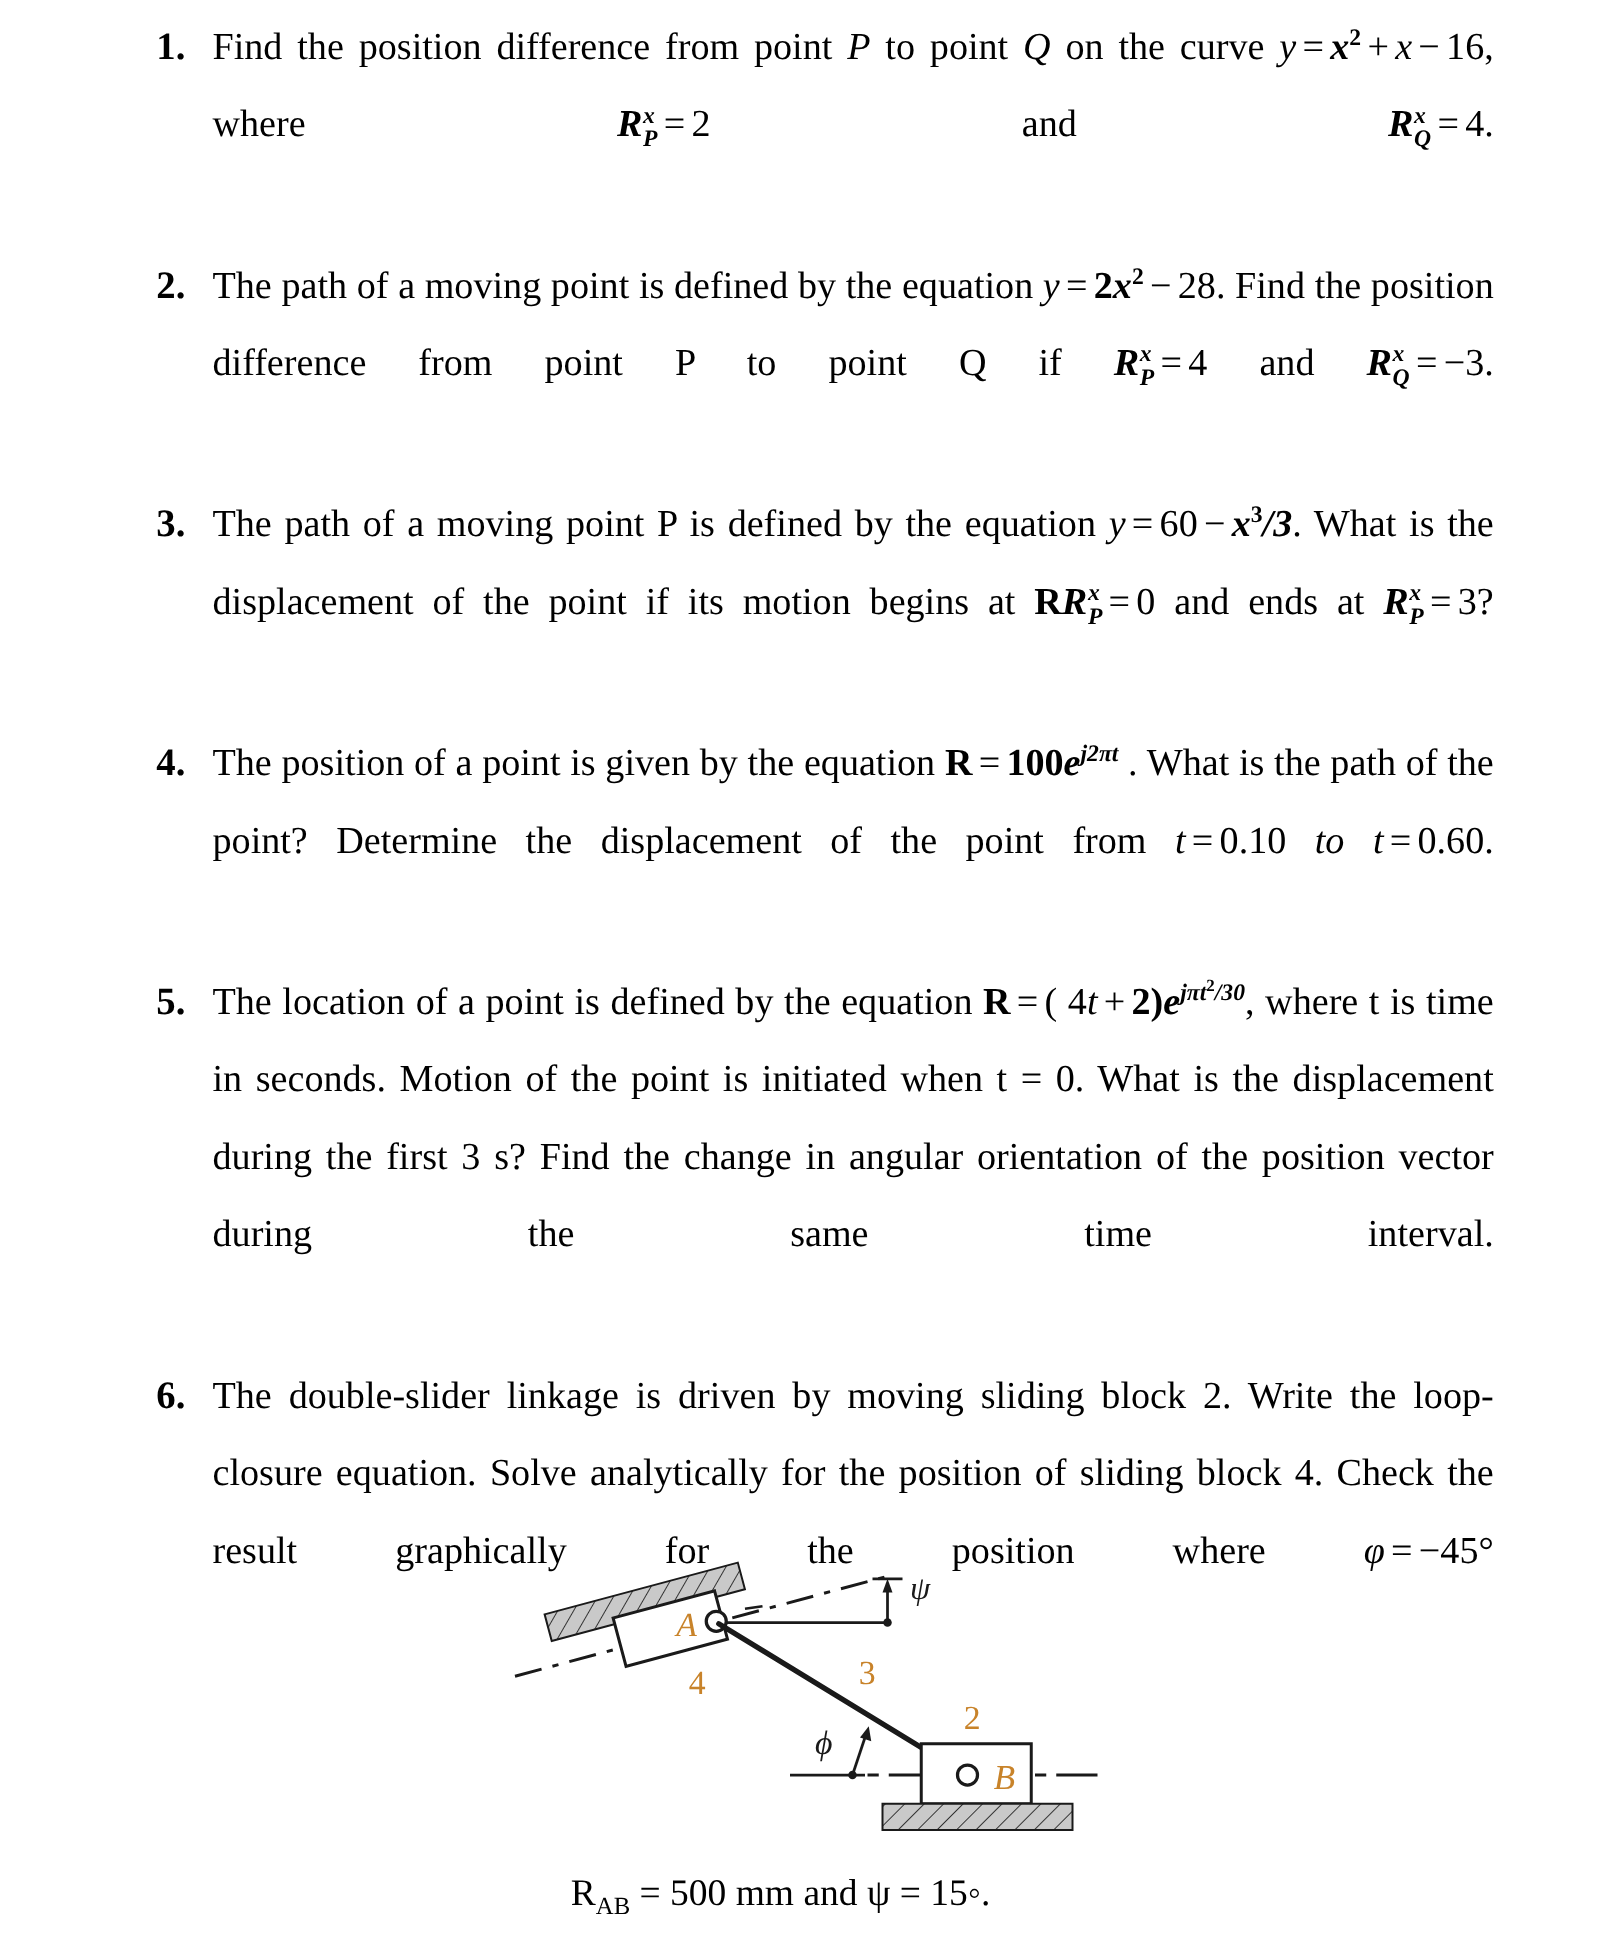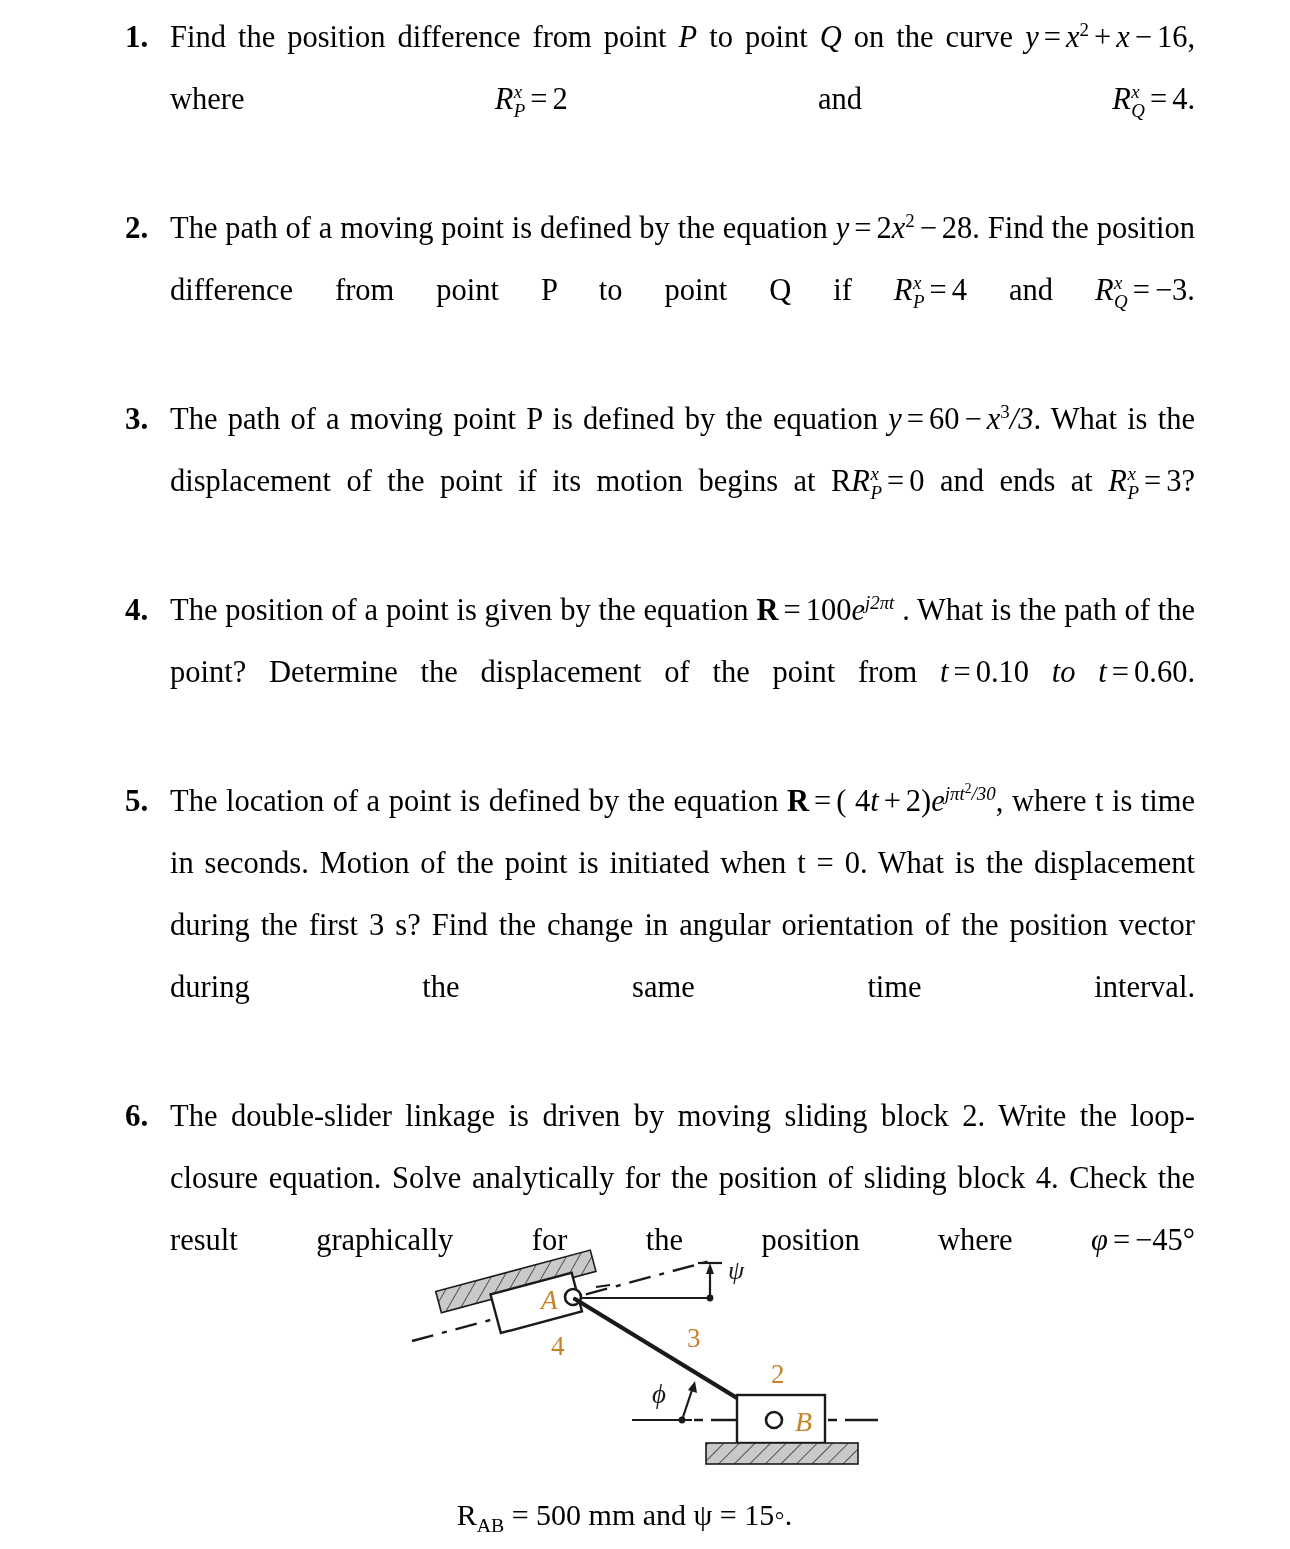--- a/index.html
+++ b/index.html
@@ -88,7 +88,7 @@
   .subsup .dn { display: block; }
 
   .eqsp { padding: 0 5px; }
-  .nbsp { white-space: nowrap; }
+  .nbsp { white-space: nowrap; font-weight: bold; }
 
   
   .figure-wrap {

